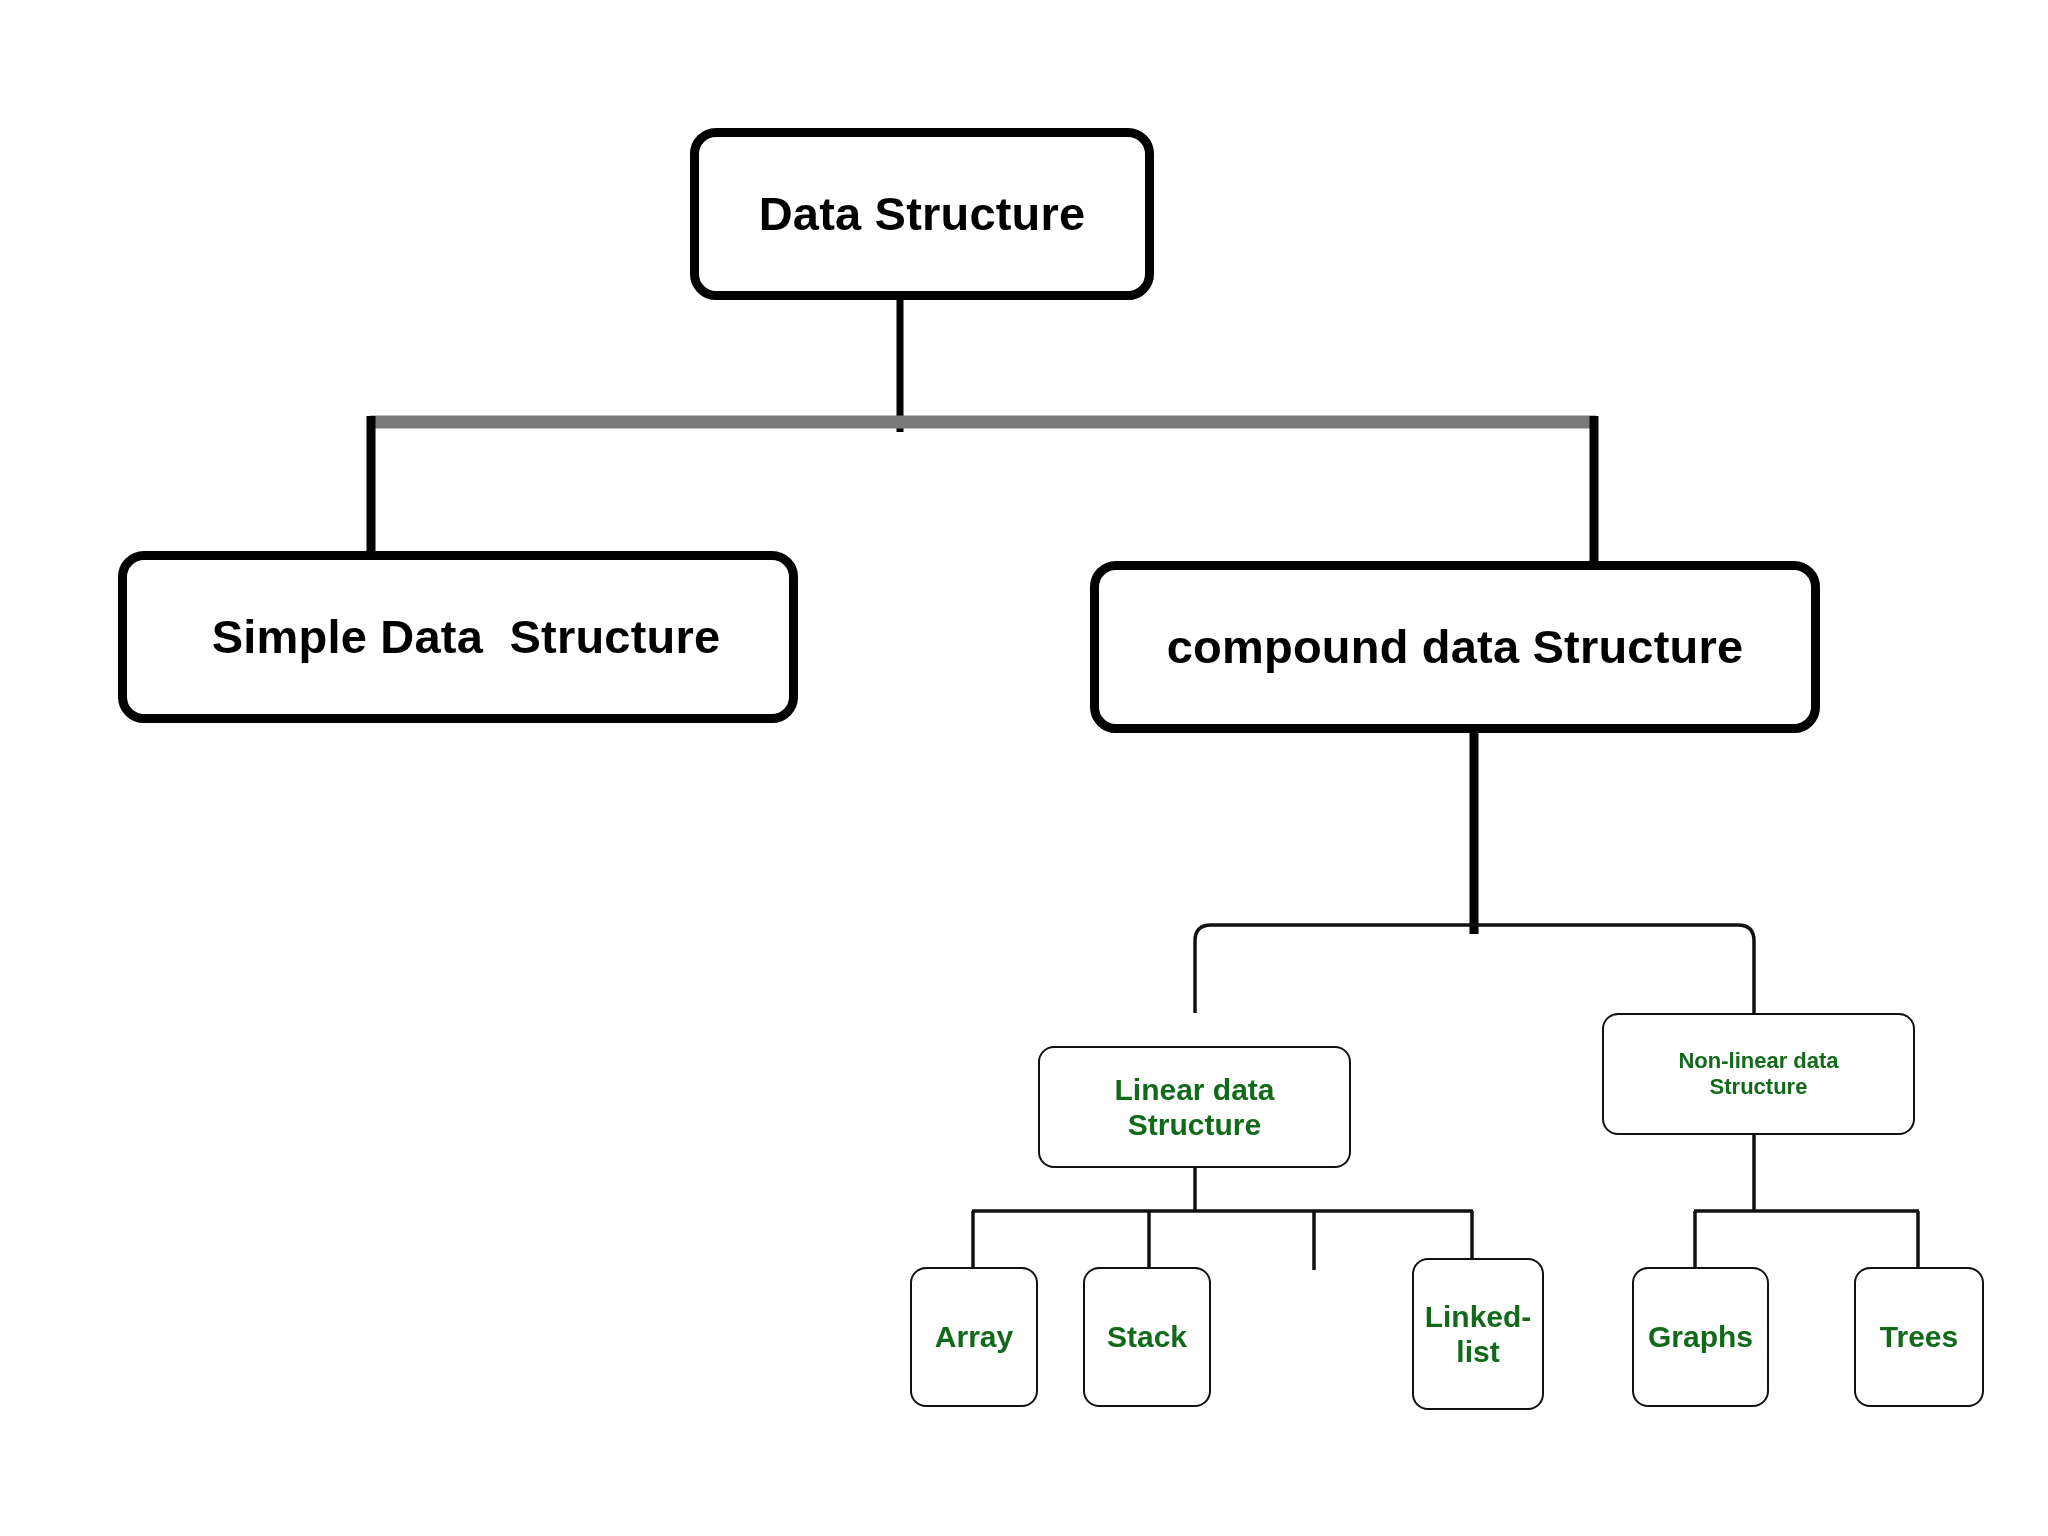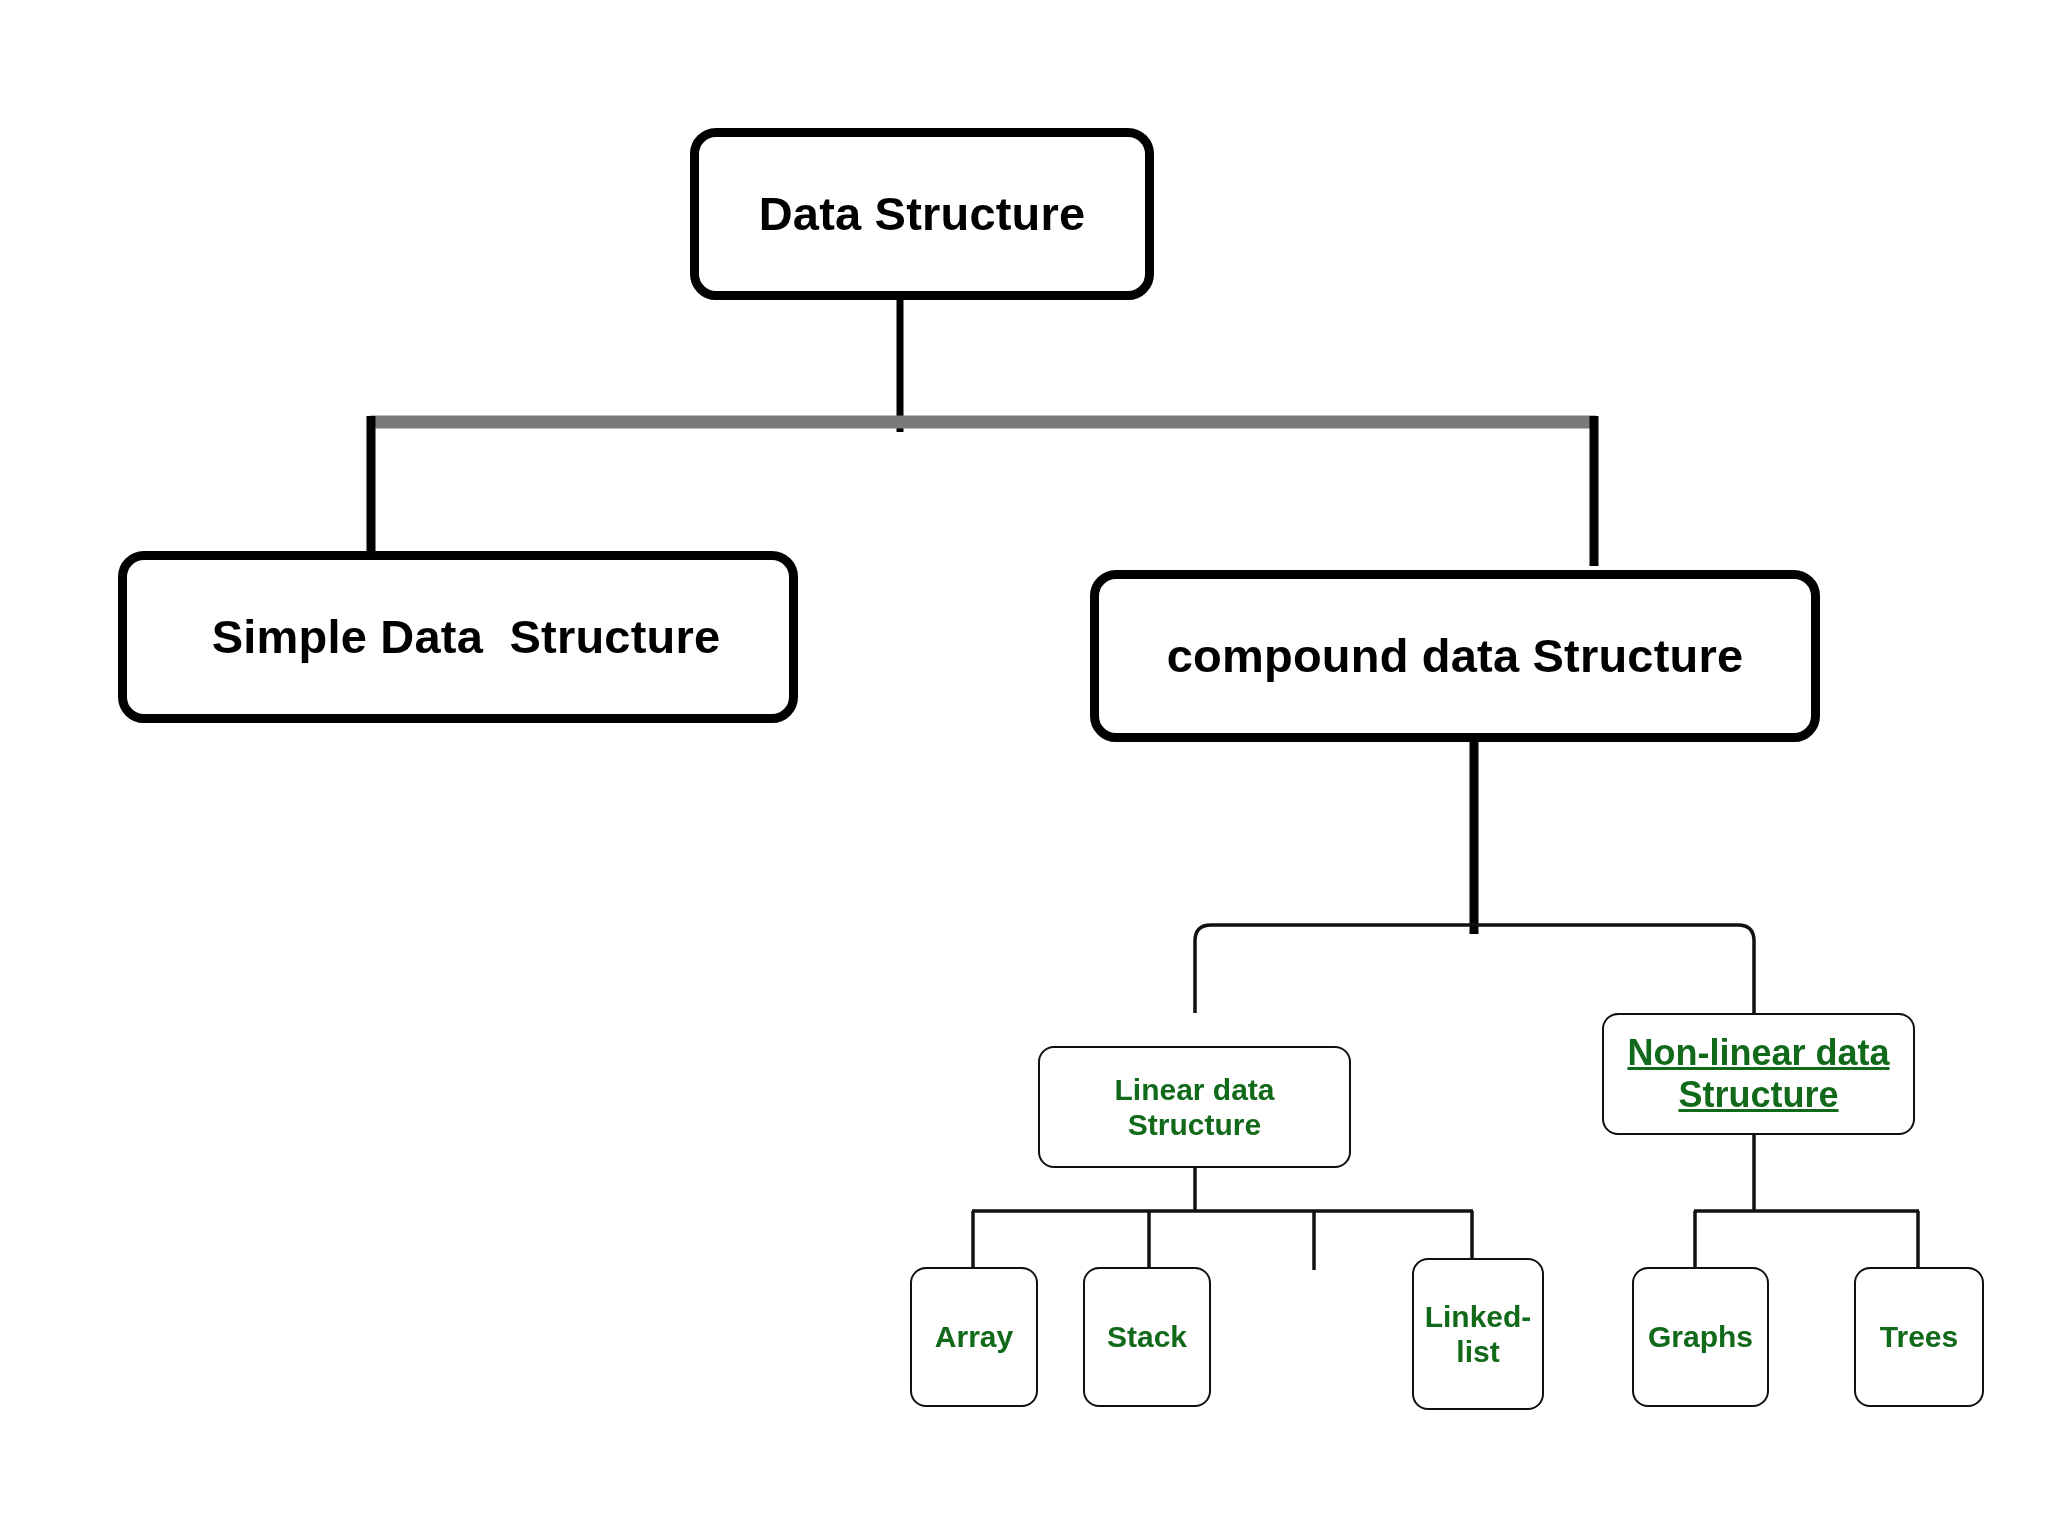--- a/index.html
+++ b/index.html
@@ -67,7 +67,7 @@
   
   #node-root           { left: 690px; top: 128px;  width: 464px; height: 172px; font-size: 47px; }
   #node-simple         { left: 118px; top: 551px;  width: 680px; height: 172px; font-size: 47px; padding-left: 16px; }
-  #node-compound       { left: 1090px; top: 561px; width: 730px; height: 172px; font-size: 47px; margin-top: 9px; }
+  #node-compound       { left: 1090px; top: 561px; width: 730px; height: 172px; font-size: 47px; }
 
   #node-linear         { left: 1038px; top: 1013px; width: 313px; height: 122px; font-size: 30px; margin-top: 33px; }
   #node-nonlinear      { left: 1602px; top: 1013px; width: 313px; height: 122px; font-size: 36px; text-decoration: underline; }

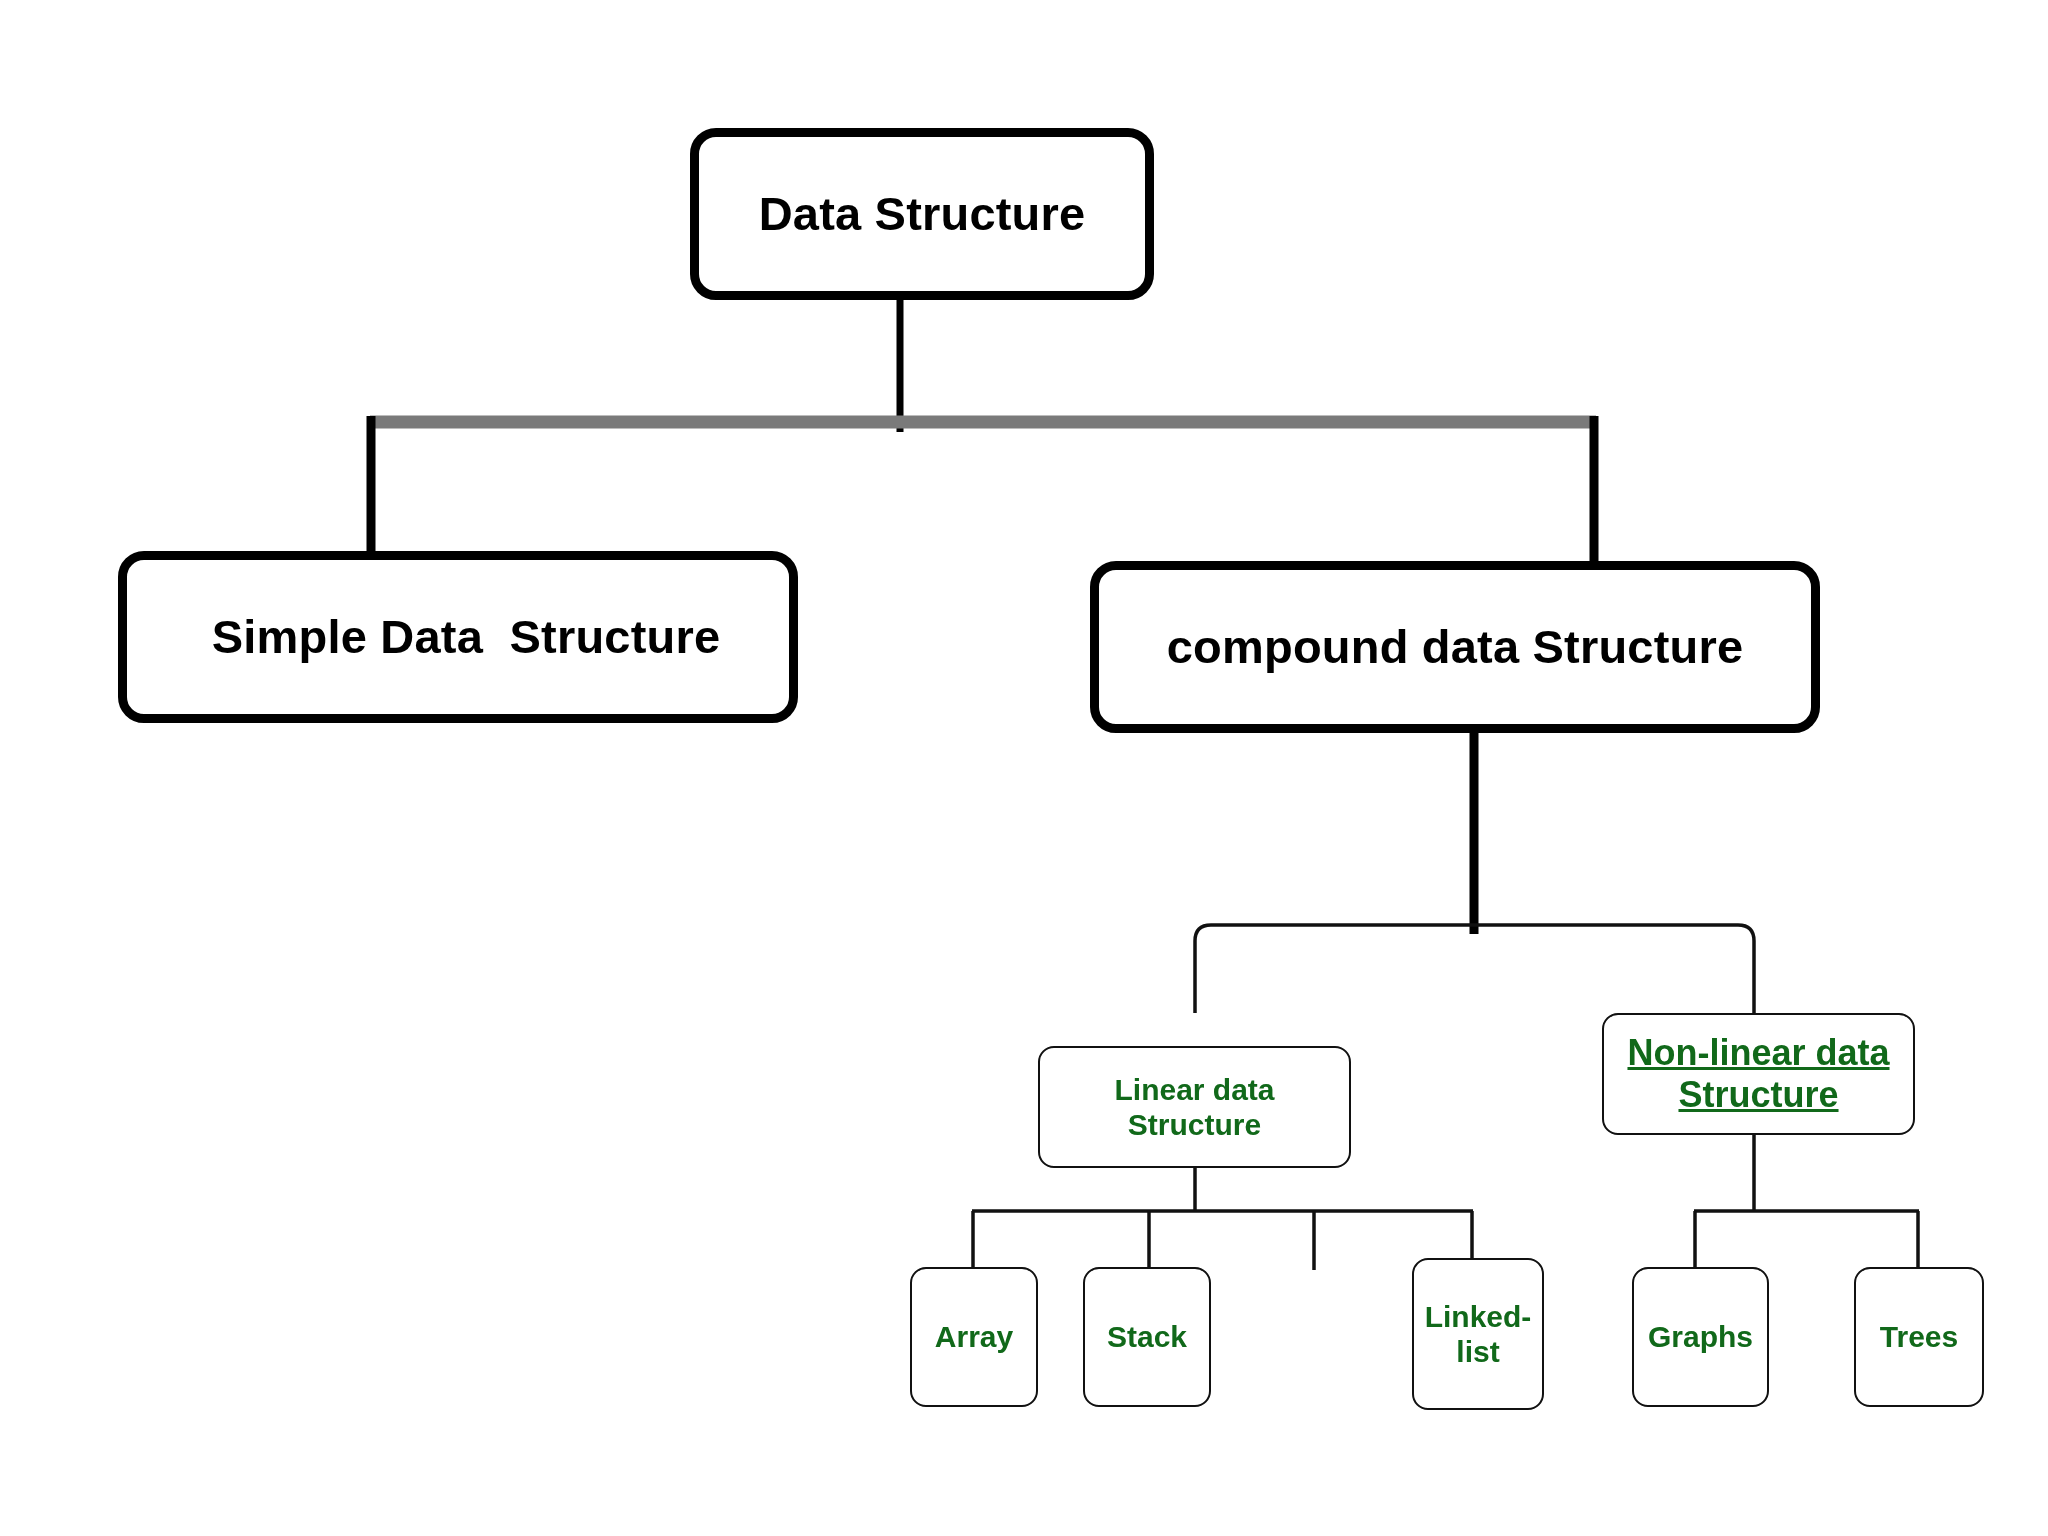--- a/index.html
+++ b/index.html
@@ -70,7 +70,7 @@
   #node-compound       { left: 1090px; top: 561px; width: 730px; height: 172px; font-size: 47px; }
 
   #node-linear         { left: 1038px; top: 1013px; width: 313px; height: 122px; font-size: 30px; margin-top: 33px; }
-  #node-nonlinear      { left: 1602px; top: 1013px; width: 313px; height: 122px; font-size: 36px; text-decoration: underline; }
+  #node-nonlinear      { left: 1602px; top: 1013px; width: 313px; height: 122px; font-size: 22px; }
 
   #node-array          { left: 910px;  top: 1267px; width: 128px; height: 140px; font-size: 30px; }
   #node-stack          { left: 1083px; top: 1267px; width: 128px; height: 140px; font-size: 30px; }

